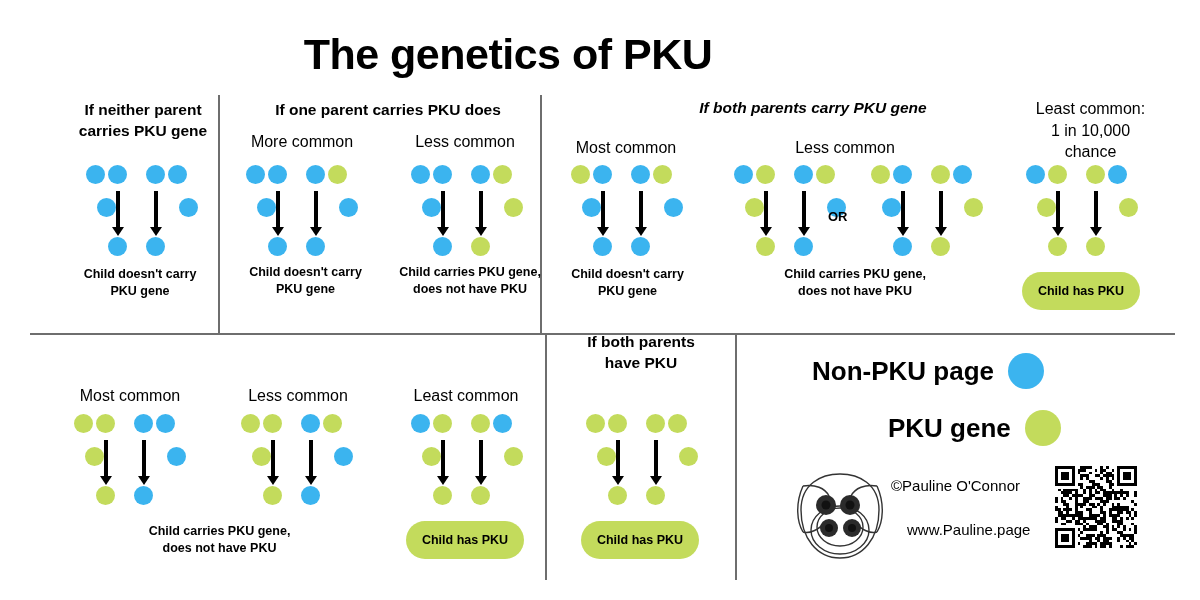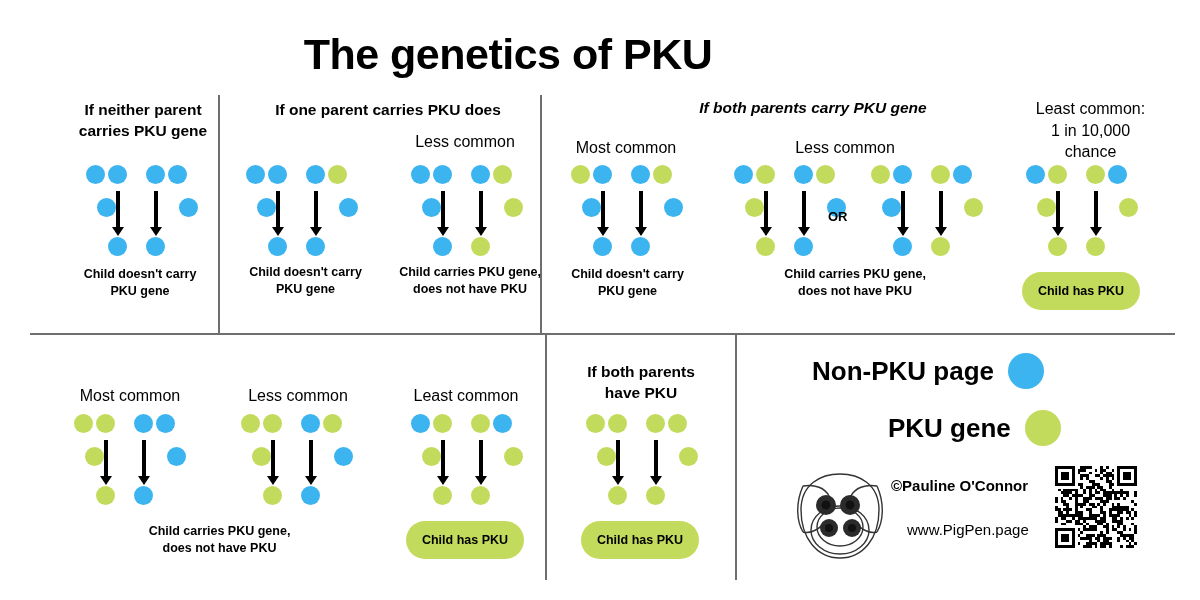--- a/index.html
+++ b/index.html
@@ -113,6 +113,7 @@
 
   <div class="sec-head" style="left:238px;top:100px;width:300px;">If one parent carries PKU does</div>
 
+  <div class="sub-head" style="left:232px;top:132px;width:140px;">More common</div>
   <div class="diagram" style="left:240px;top:165px;">
     <span class="dot b p1a"></span>
     <span class="dot b p1b"></span>

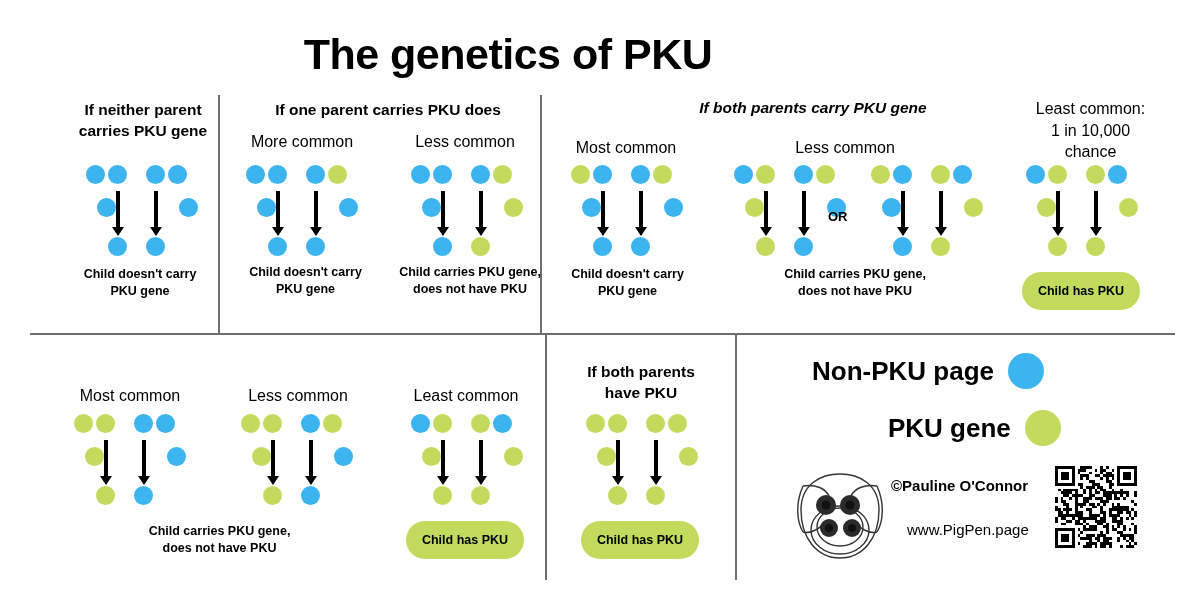--- a/index.html
+++ b/index.html
@@ -252,7 +252,7 @@
   </div>
   <div class="pill" style="left:406px;top:521px;width:118px;">Child has PKU</div>
 
-  <div class="sec-head" style="left:556px;top:362px;width:170px;">If both parents<br>have PKU</div>
+  <div class="sec-head" style="left:556px;top:332px;width:170px;">If both parents<br>have PKU</div>
   <div class="diagram" style="left:580px;top:414px;">
     <span class="dot g p1a"></span>
     <span class="dot g p1b"></span>

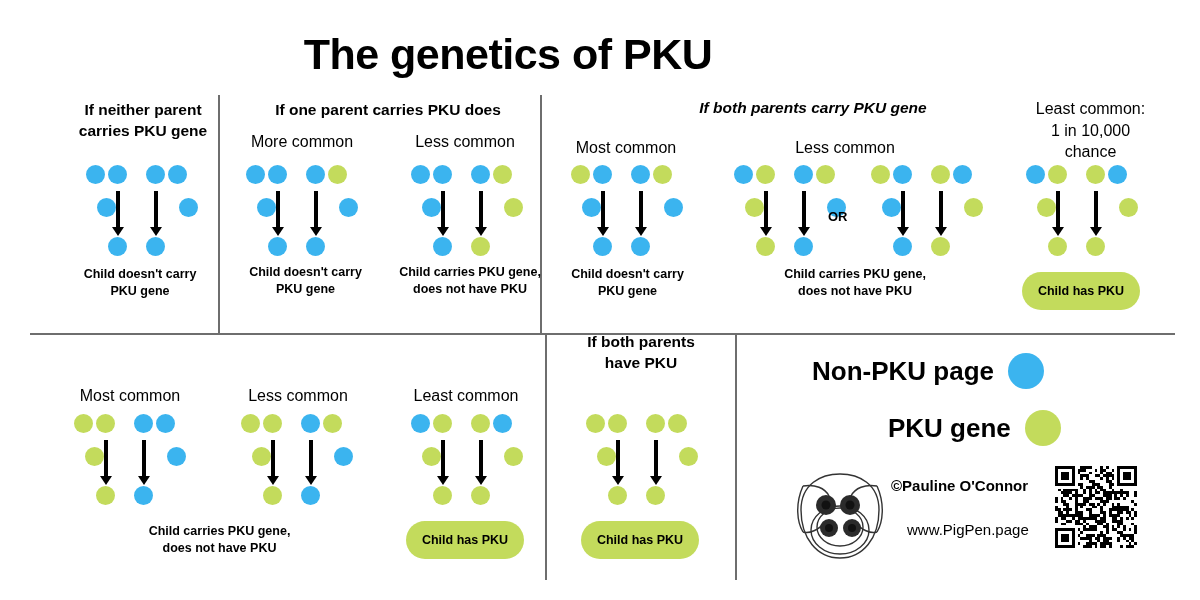--- a/index.html
+++ b/index.html
@@ -78,7 +78,7 @@
   .legend-dot{width:36px;height:36px;border-radius:50%;margin-left:14px;}
 
   
-  .credit{position:absolute;font-size:15px;font-weight:bold;white-space:nowrap;}
+  .credit{position:absolute;font-size:15px;font-weight:normal;white-space:nowrap;}
   .qr{position:absolute;}
   .piglogo{position:absolute;}
 </style>

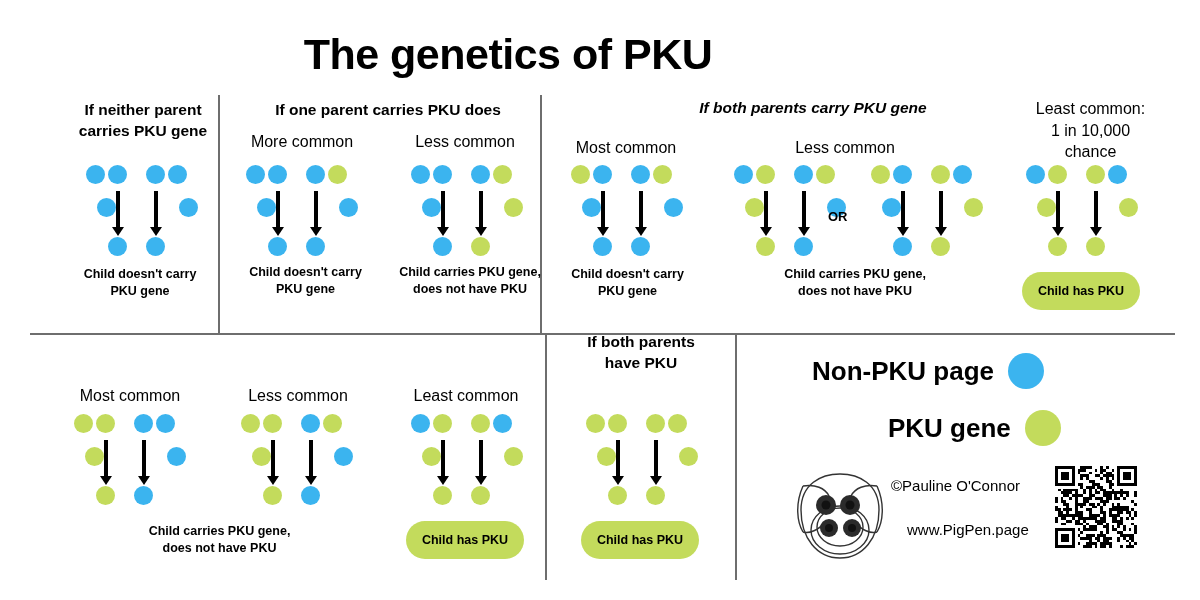--- a/index.html
+++ b/index.html
@@ -303,7 +303,7 @@
   </div>
 
   <div class="credit" style="left:891px;top:477px;">©Pauline O'Connor</div>
-  <div class="credit" style="left:907px;top:521px;font-weight:normal;">www.PigPen.page</div>
+  <div class="credit" style="left:907px;top:521px;font-weight:normal;">www.Pauline.page</div>
 
   <div class="qr" style="left:1055px;top:466px;">
     <svg id="qrsvg" width="82" height="82" viewBox="0 0 29 29" shape-rendering="crispEdges">

